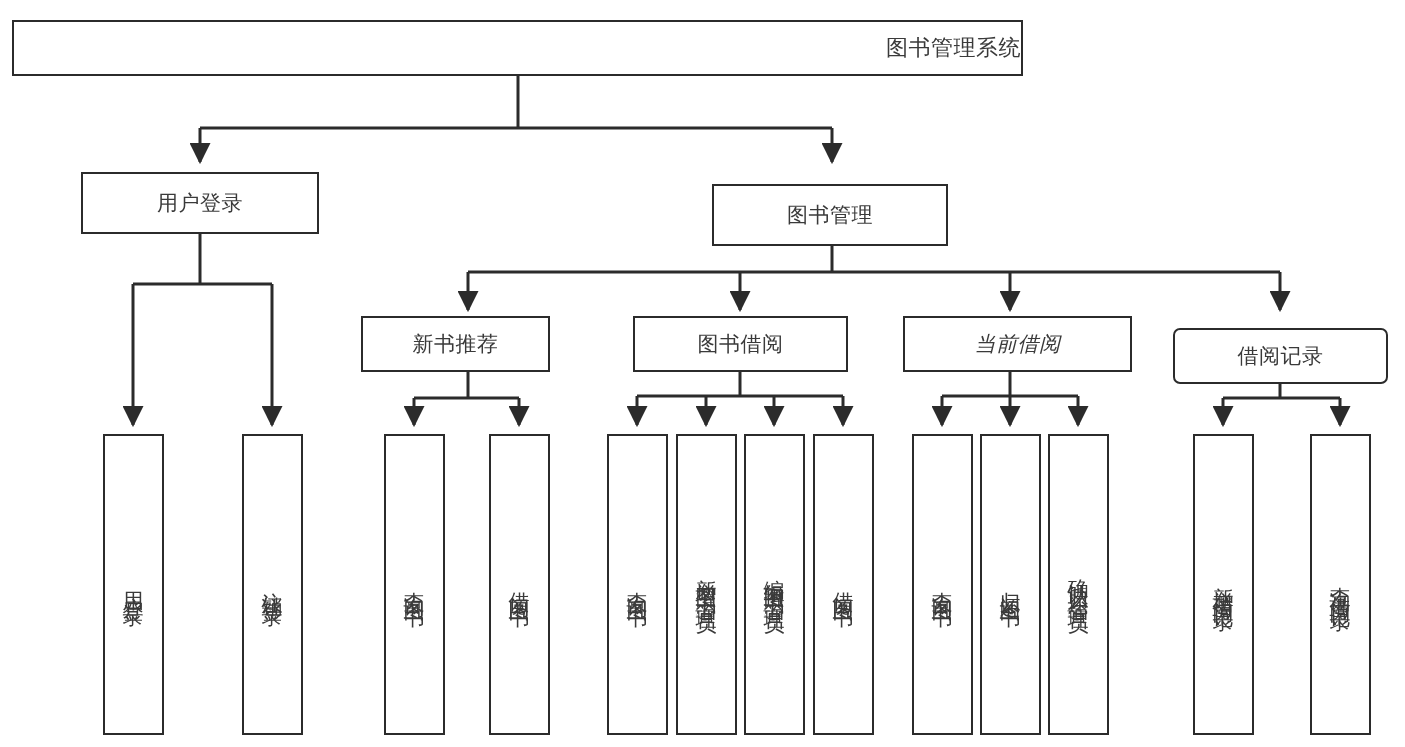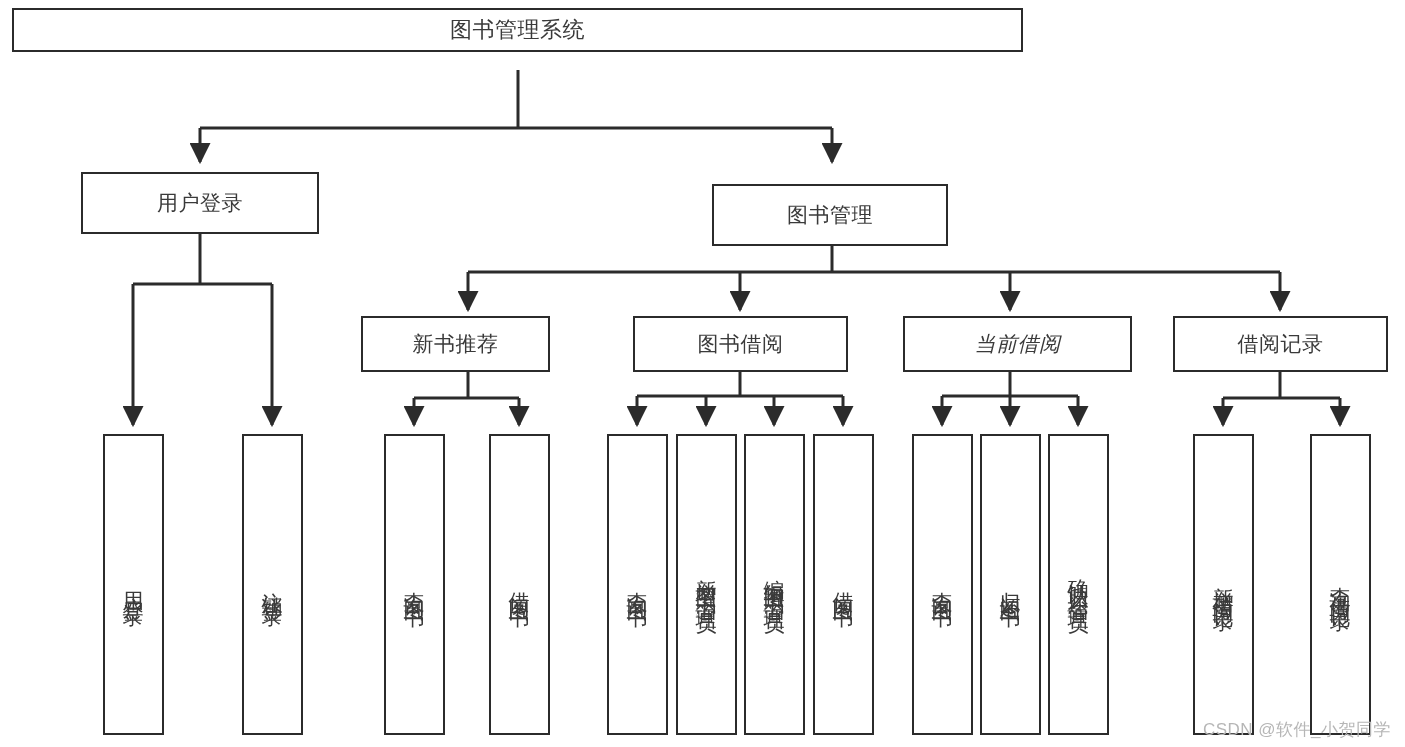--- a/index.html
+++ b/index.html
@@ -126,7 +126,7 @@
     </g>
   </svg>
 
-  <div class="node root horiz" style="left:12px; top:8px; width:1011px; height:44px;">
+  <div class="node root horiz" style="left:12px; top:20px; width:1011px; height:56px;justify-content:flex-end;">
     <span class="lbl">图书管理系统</span>
   </div>
 

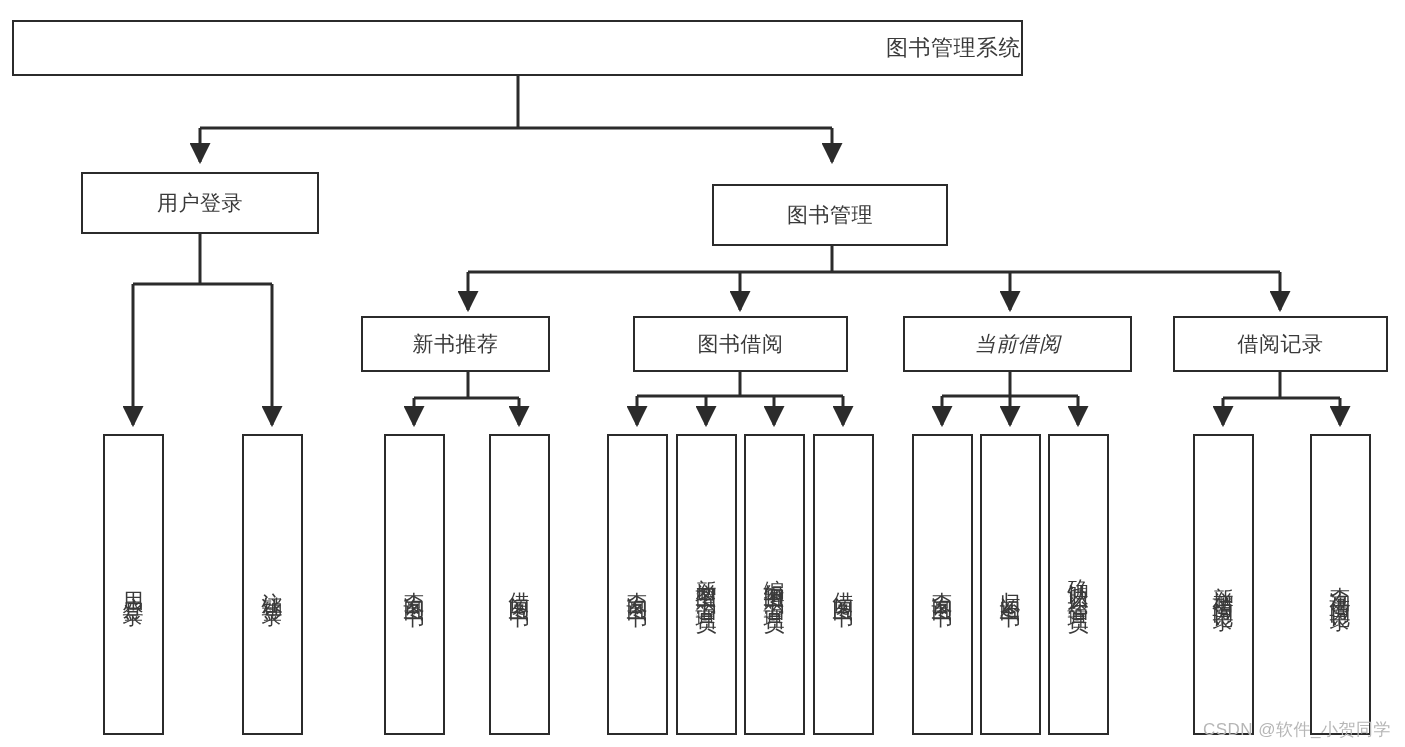--- a/index.html
+++ b/index.html
@@ -146,7 +146,7 @@
   <div class="node horiz" style="left:903px; top:316px; width:229px; height:56px;font-style:italic;">
     <span class="lbl">当前借阅</span>
   </div>
-  <div class="node horiz" style="left:1173px; top:316px; width:215px; height:56px;">
+  <div class="node horiz" style="left:1173px; top:328px; width:215px; height:56px;border-radius:7px;">
     <span class="lbl">借阅记录</span>
   </div>
 

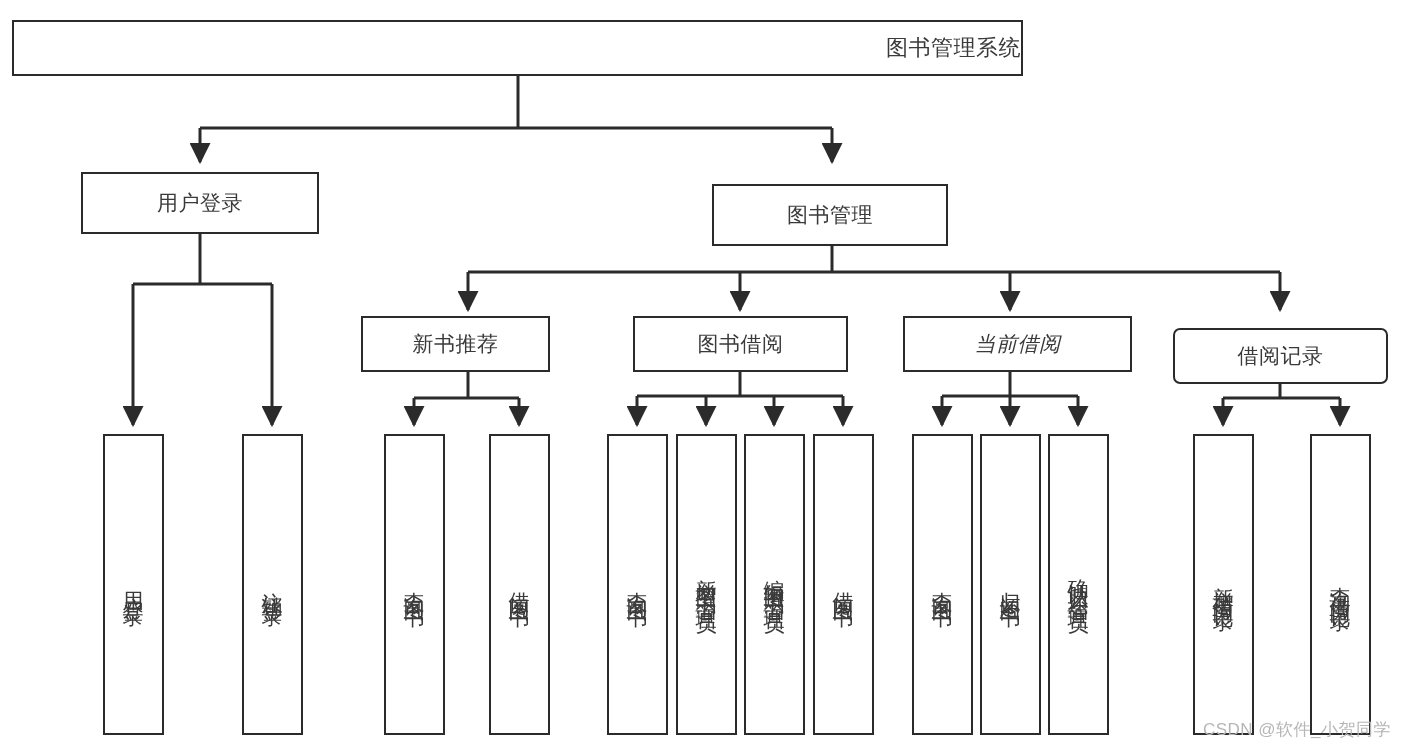--- a/index.html
+++ b/index.html
@@ -194,7 +194,6 @@
     <span class="lbl">查询借阅记录</span>
   </div>
 
-  <div class="watermark">CSDN @软件_小贺同学</div>
 
 </div>
 

